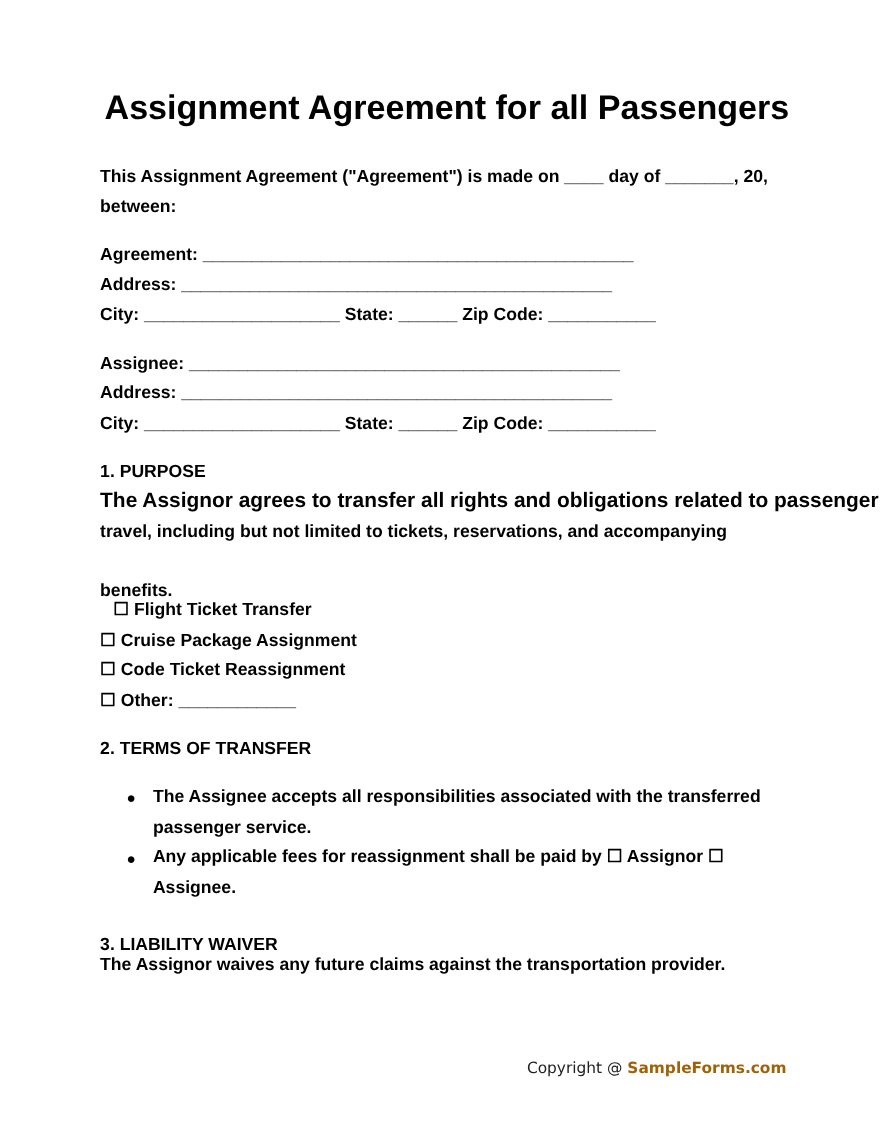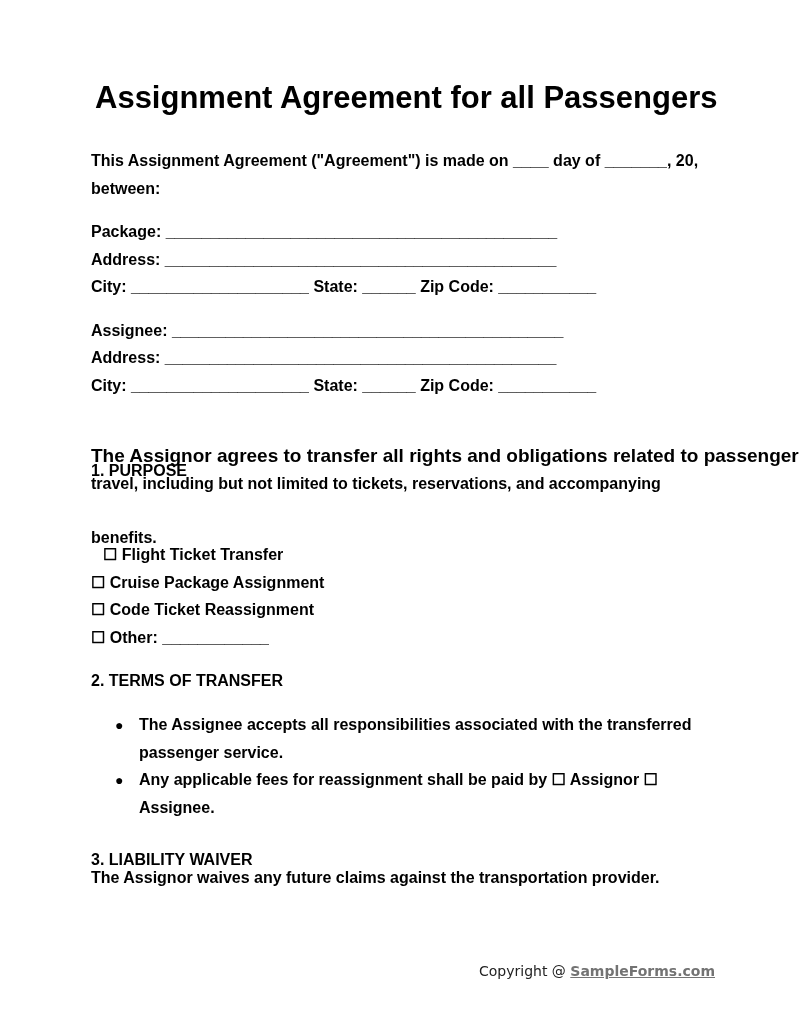--- a/index.html
+++ b/index.html
@@ -25,7 +25,7 @@
   </div>
   <div class="line" style="top:179px;">between:</div>
 
-  <div class="line" style="top:222px;">Package: ____________________________________________</div>
+  <div class="line" style="top:222px;">Agreement: ____________________________________________</div>
   <div class="line" style="top:250px;"> Address: ____________________________________________</div>
   <div class="line" style="top:277px;"> City: ____________________ State: ______ Zip Code: ___________</div>
 

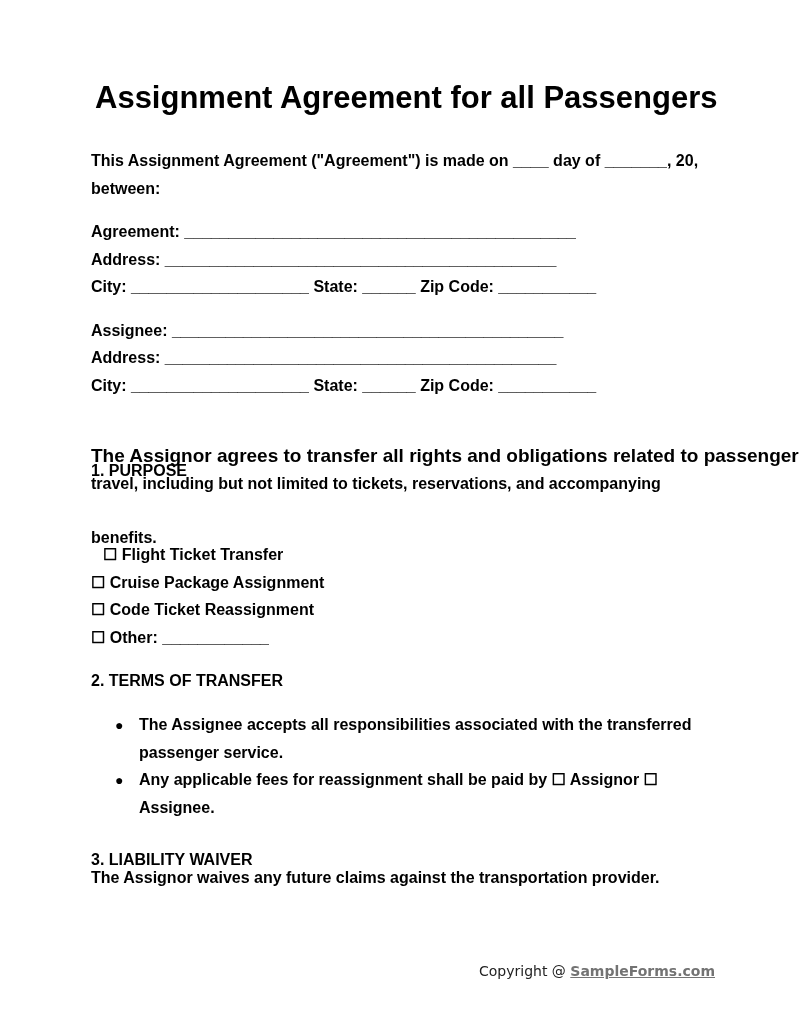--- a/index.html
+++ b/index.html
@@ -33,7 +33,7 @@
   <div class="line" style="top:348px;"> Address: ____________________________________________</div>
   <div class="line" style="top:376px;"> City: ____________________ State: ______ Zip Code: ___________</div>
 
-  <div class="line section-head" style="top:420px;margin-top:41px;">1. PURPOSE</div>
+  <div class="line section-head" style="top:420px;">1. PURPOSE</div>
   <div class="line" style="top:446px; font-size:19px;"> The Assignor agrees to transfer all rights and obligations related to passenger</div>
   <div class="line" style="top:474px;">travel, including but not limited to tickets, reservations, and accompanying</div>
   <div class="line" style="top:501px;margin-top:27px;">benefits.</div>

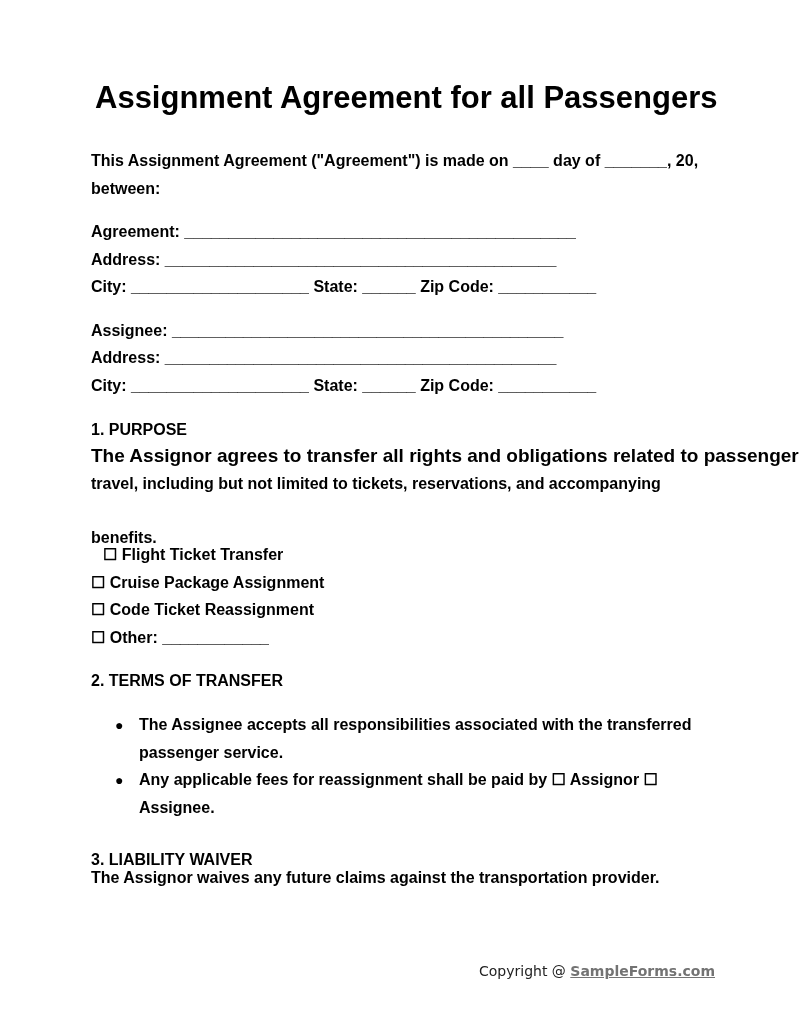--- a/index.html
+++ b/index.html
@@ -12,7 +12,7 @@
   .bullet-dot { position: absolute; left: 24px; font-size: 14px; }
   .bullet-text { position: absolute; left: 48px; white-space: nowrap; }
   .footer { position: absolute; right: 90px; top: 963px; font-family: "DejaVu Sans", sans-serif; font-size: 14px; font-weight: normal; color: #222; white-space: nowrap; }
-  .footer a { color: #737373; text-decoration: underline; font-weight: bold; }
+  .footer a { color: #a16207; font-weight: bold; }
 </style>
 </head>
 <body>

